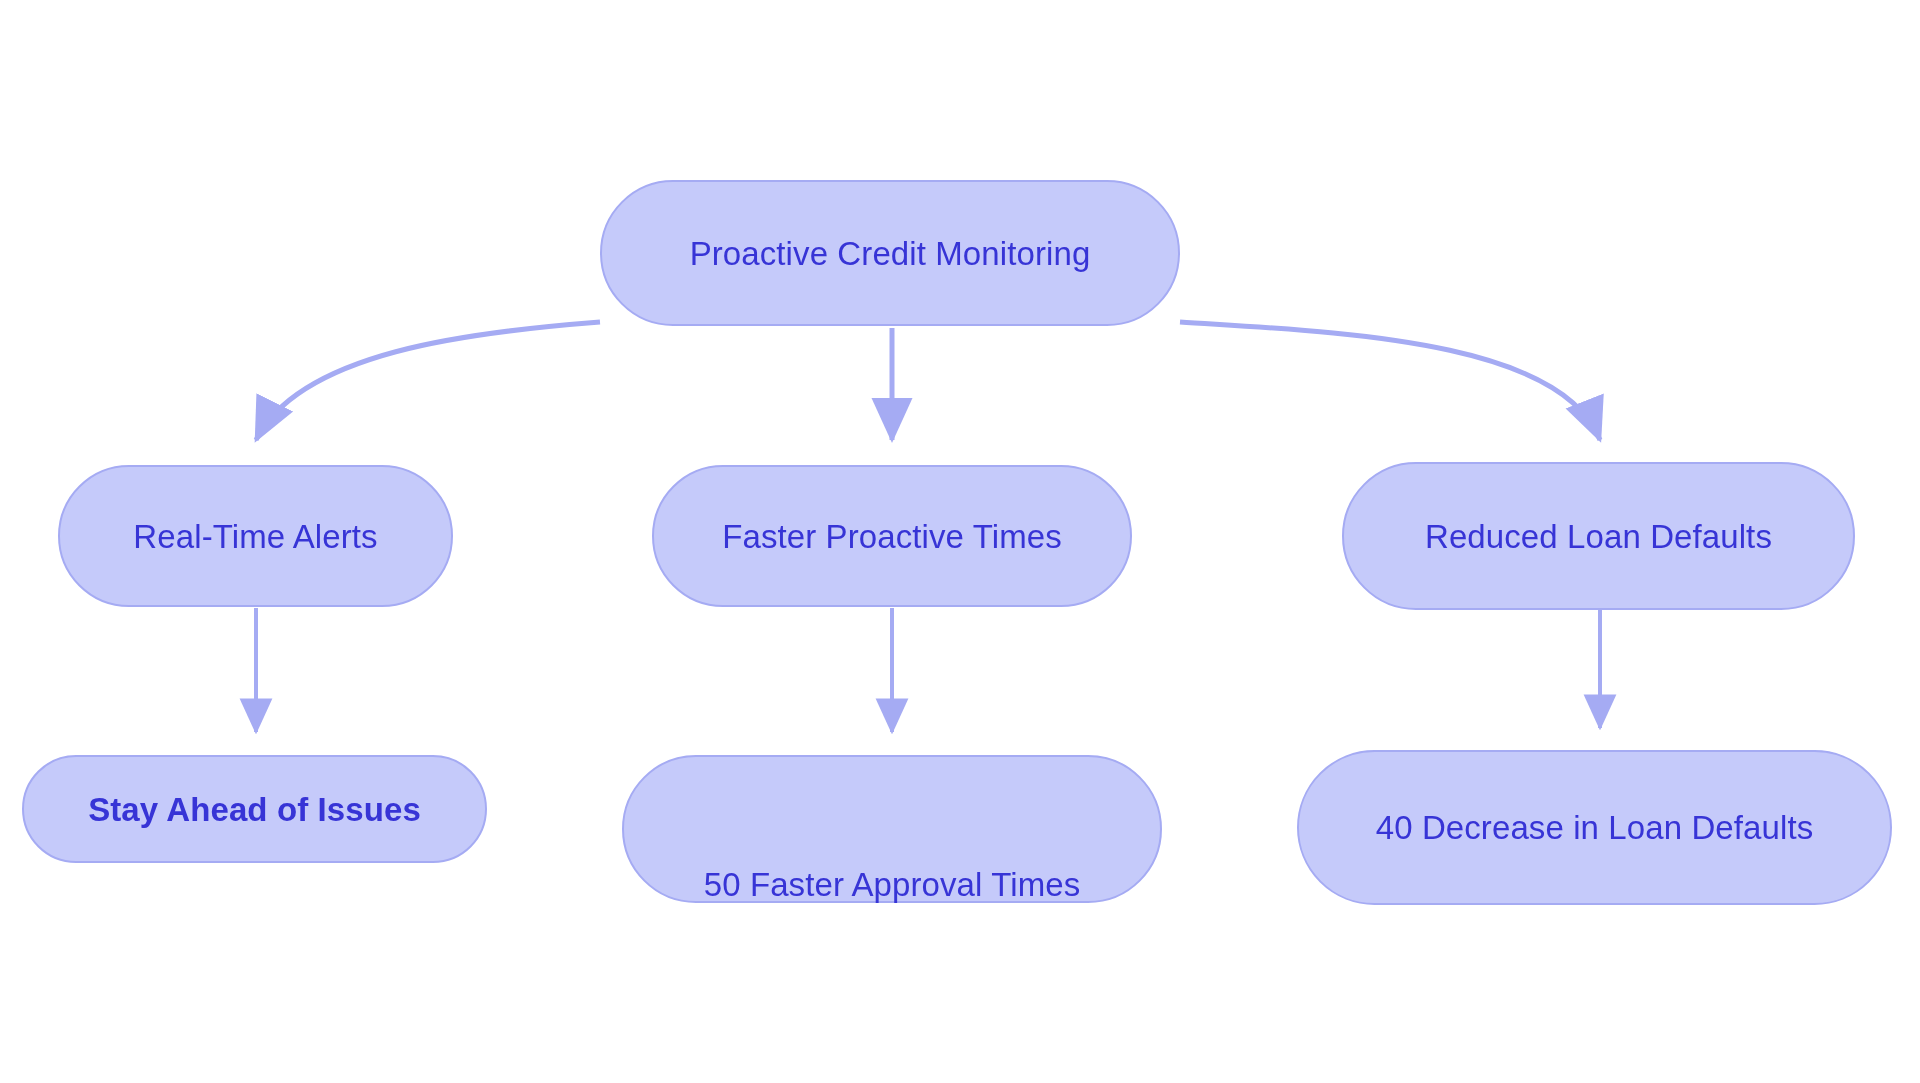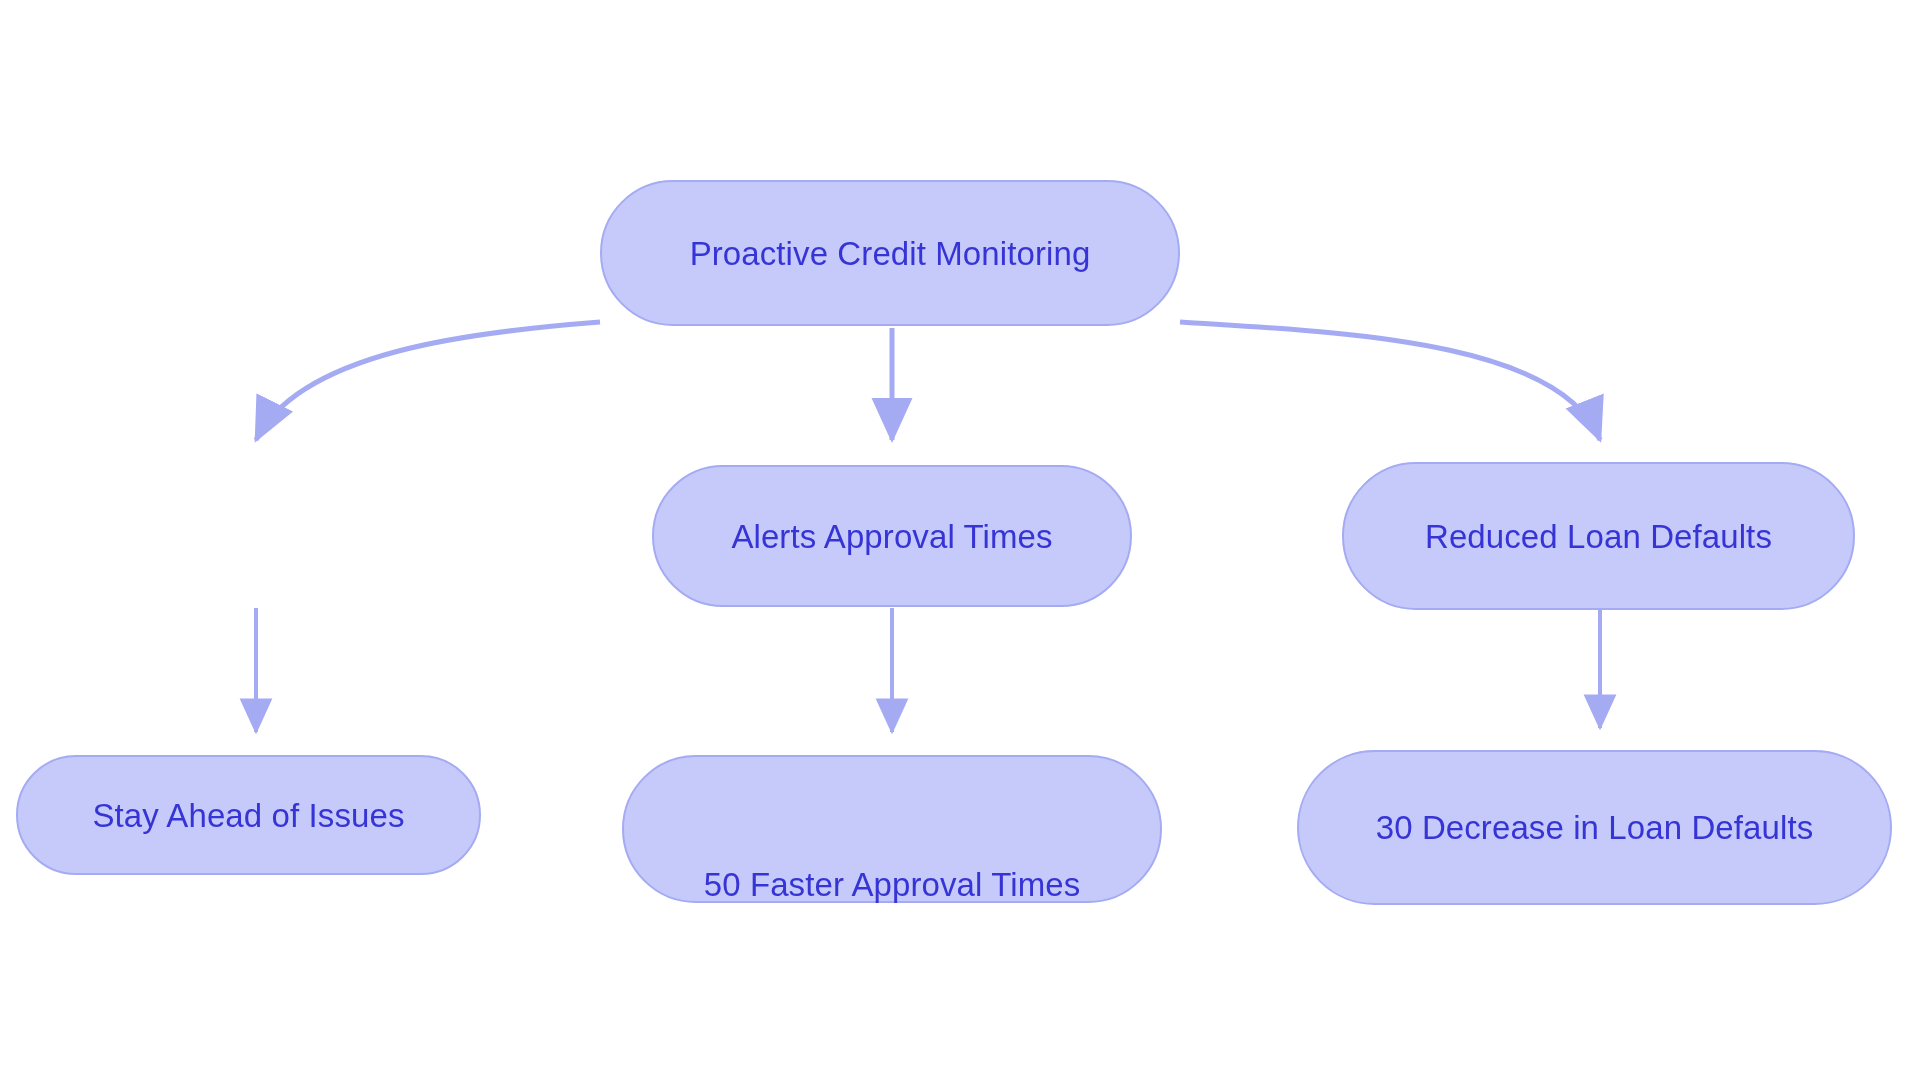--- a/index.html
+++ b/index.html
@@ -127,6 +127,9 @@
     <span class="node-label">Proactive Credit Monitoring</span>
   </div>
 
+  <div class="node" id="node-realtime-alerts">
+    <span class="node-label">Real-Time Alerts</span>
+  </div>
 
   <div class="node" id="node-faster-approval">
     <span class="node-label">Alerts Approval Times</span>

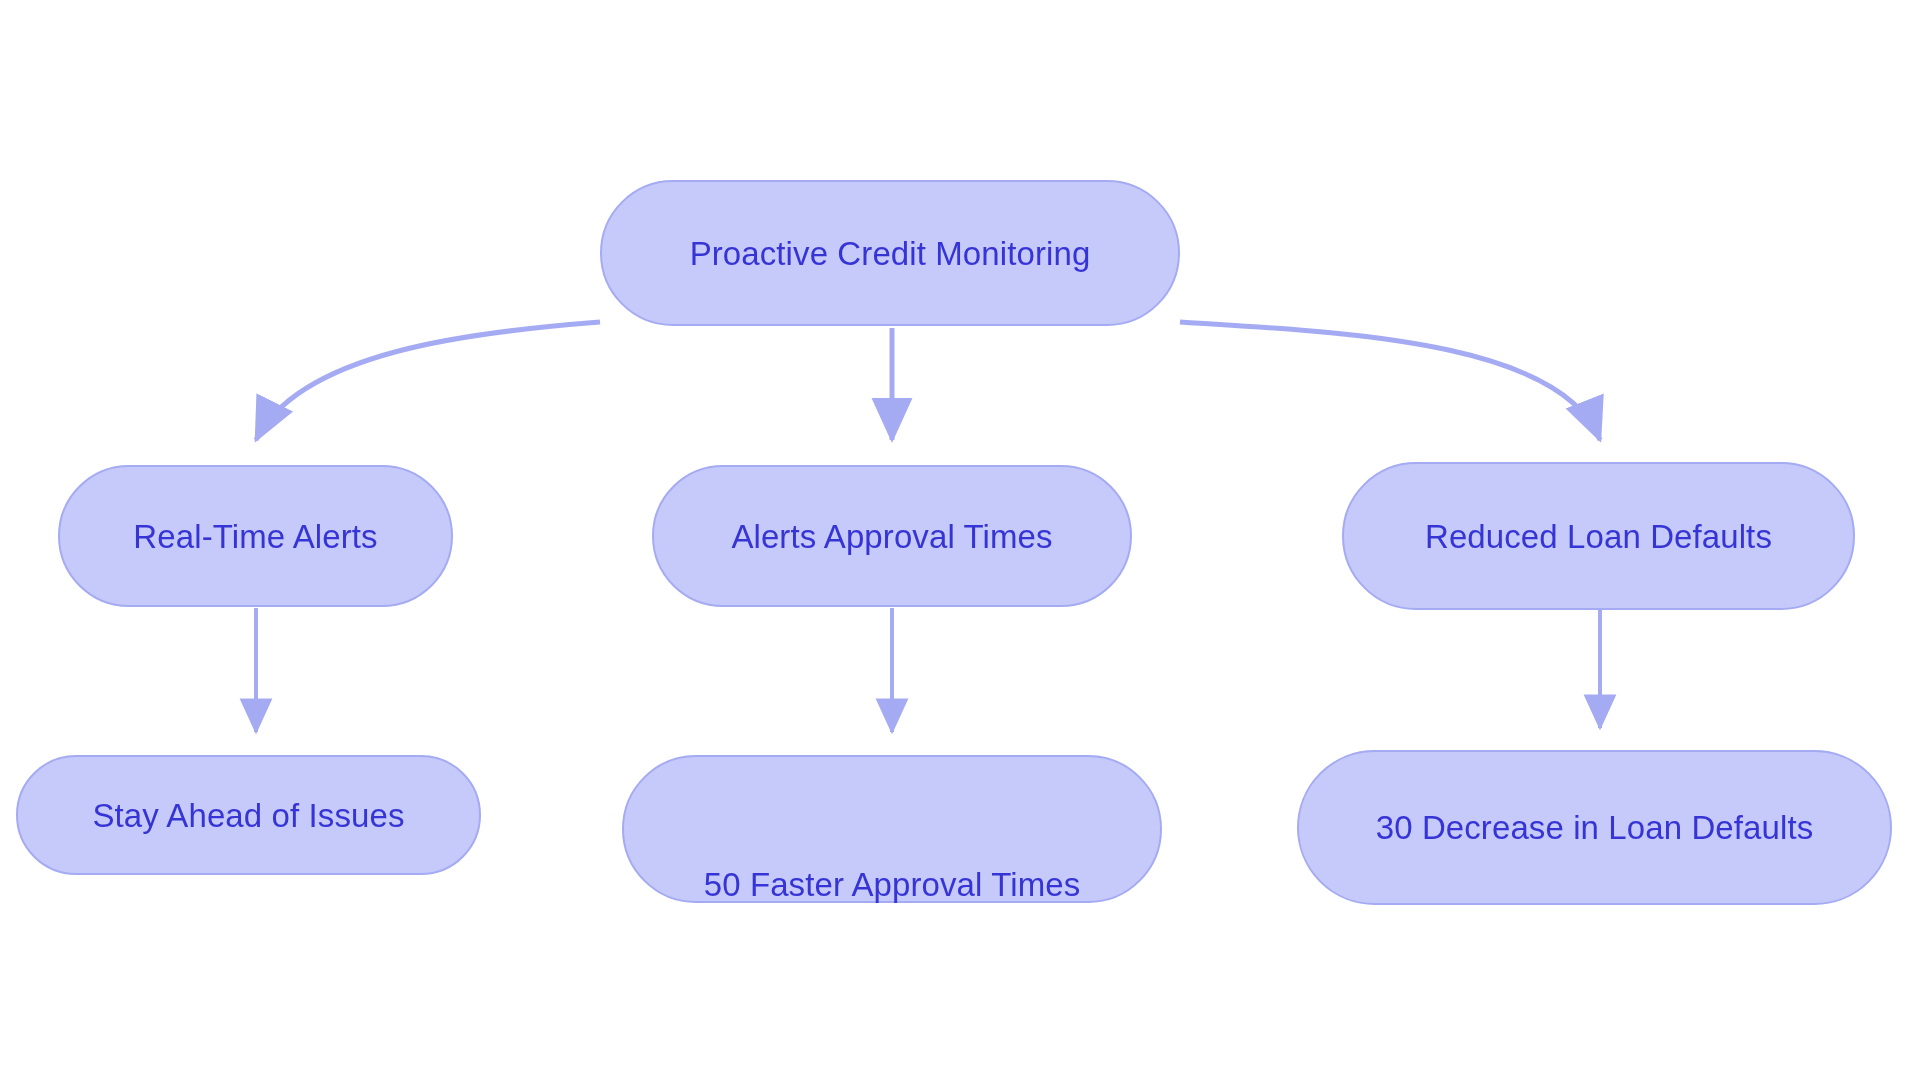--- a/index.html
+++ b/index.html
@@ -132,7 +132,7 @@
   </div>
 
   <div class="node" id="node-faster-approval">
-    <span class="node-label">Alerts Approval Times</span>
+    <span class="node-label">Faster Proactive Times</span>
   </div>
 
   <div class="node" id="node-reduced-defaults">

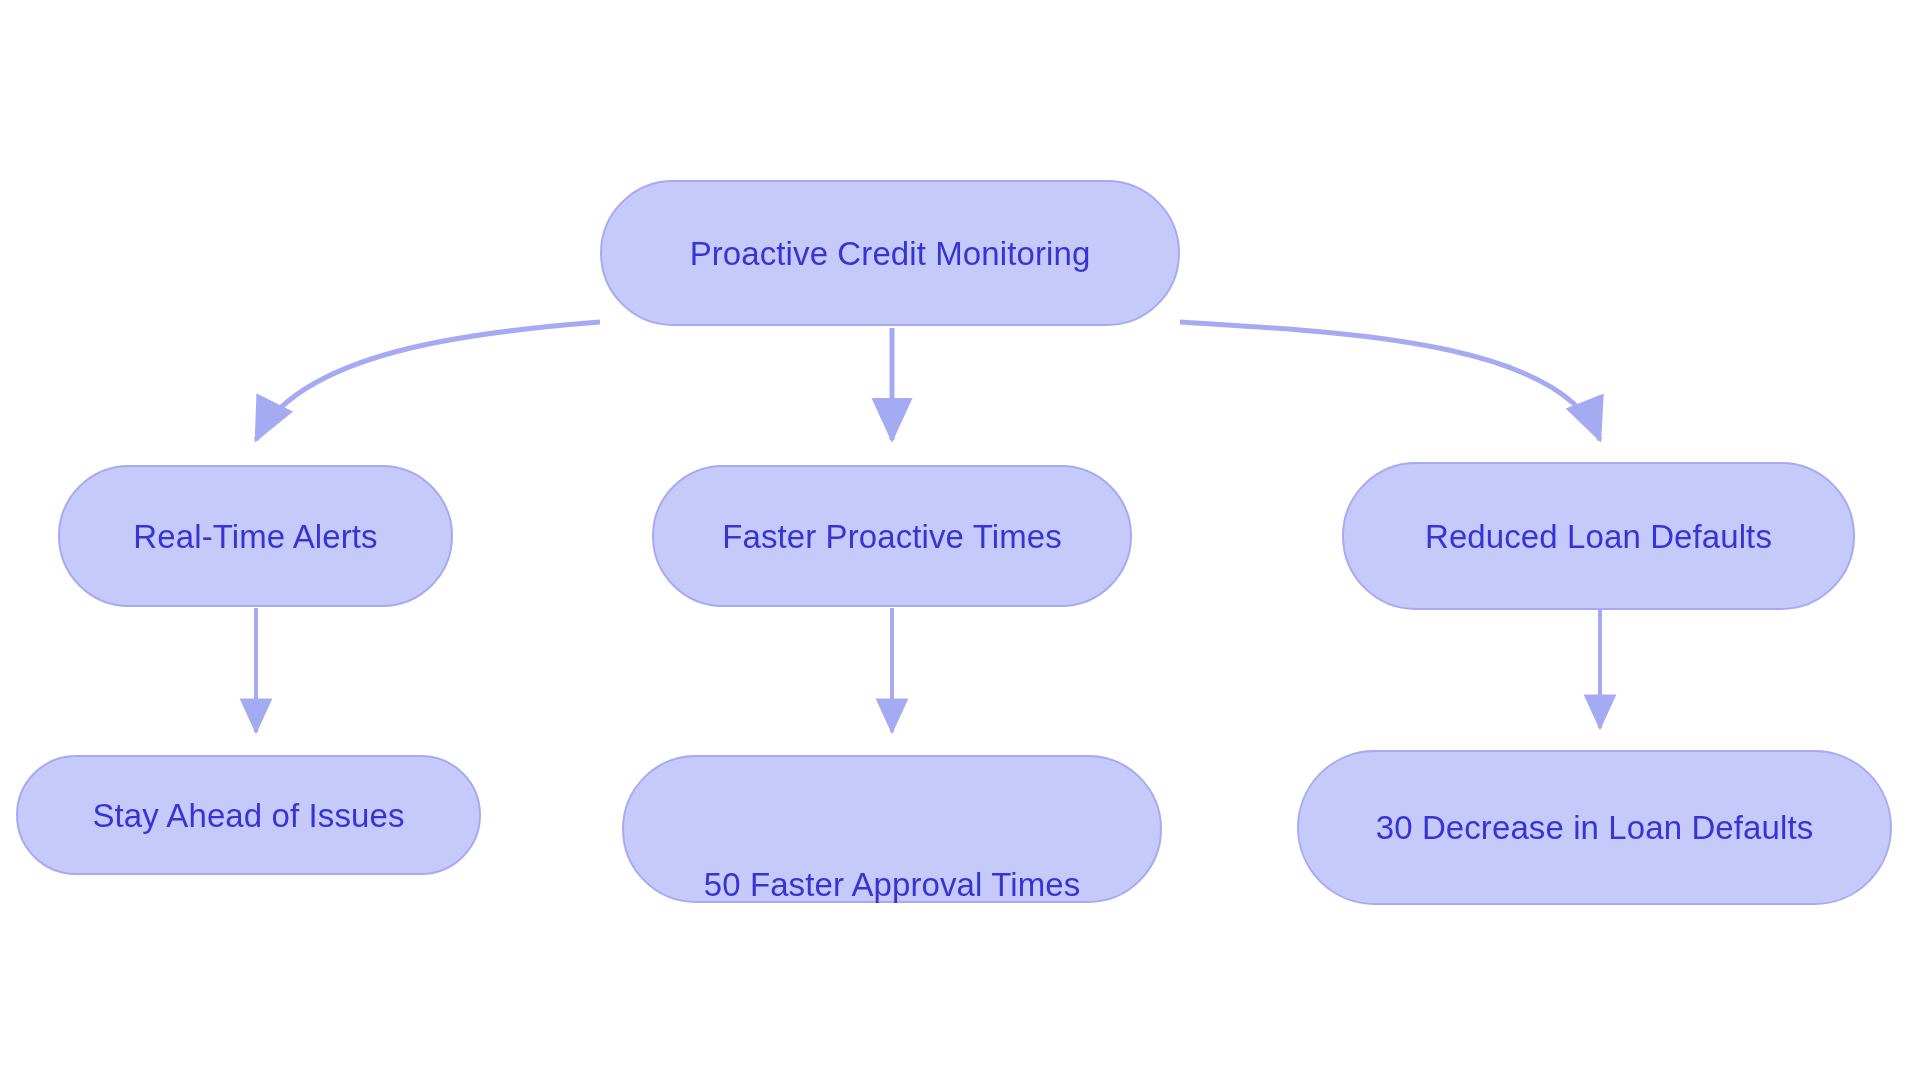--- a/index.html
+++ b/index.html
@@ -79,10 +79,11 @@
   }
   
   #node-stay-ahead {
-    left: 16px;
+    left: 22px;
     top: 755px;
     width: 465px;
-    height: 120px;
+    height: 108px;
+    font-weight: bold;
   }
   #node-50-faster {
     left: 622px;

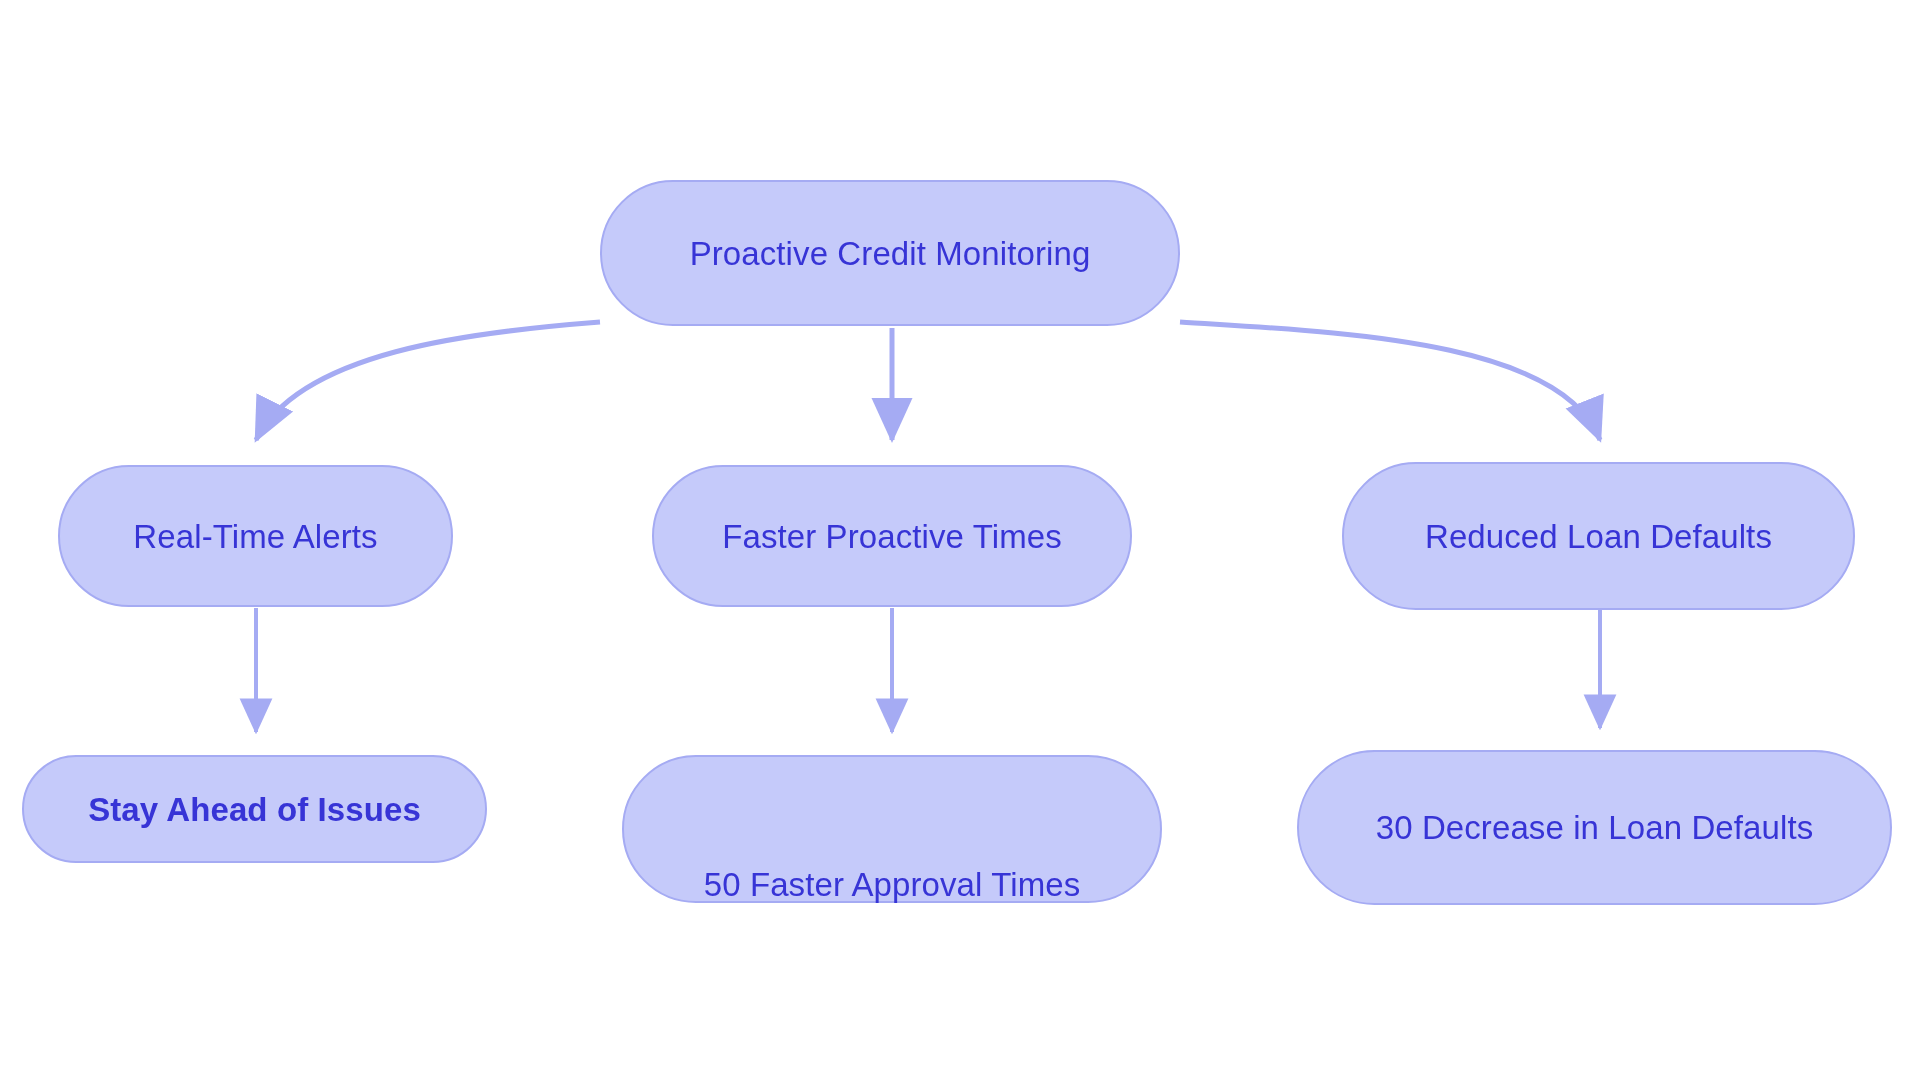--- a/index.html
+++ b/index.html
@@ -149,7 +149,7 @@
   </div>
 
   <div class="node" id="node-20-decrease">
-    <span class="node-label">30 Decrease in Loan Defaults</span>
+    <span class="node-label">40 Decrease in Loan Defaults</span>
   </div>
 
 </div>

